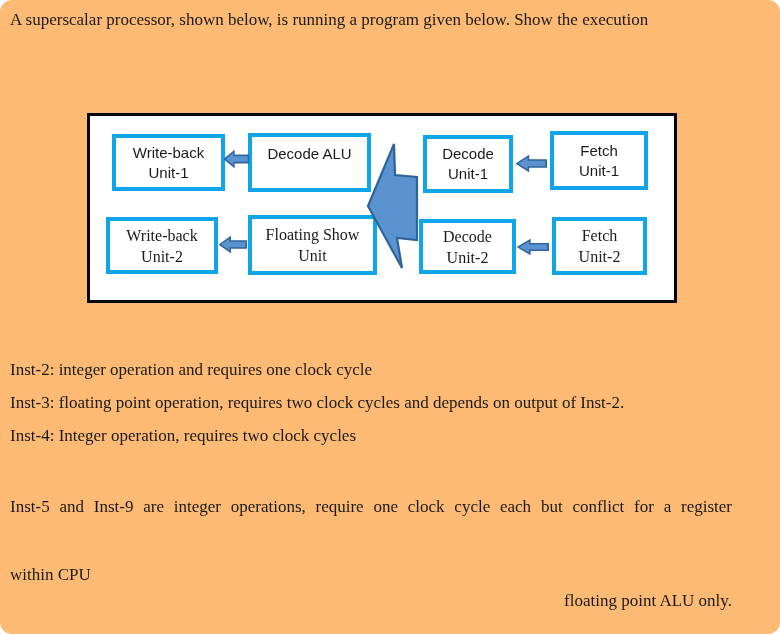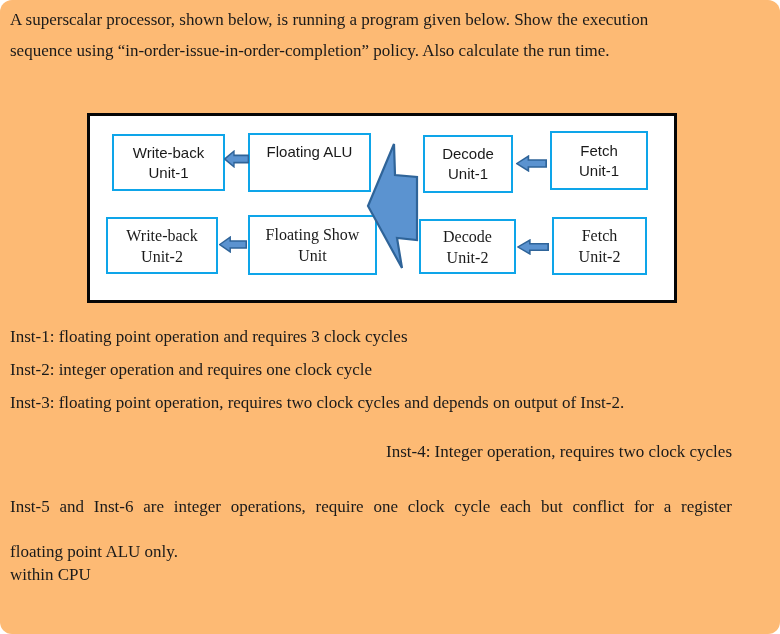--- a/index.html
+++ b/index.html
@@ -78,7 +78,6 @@
 <div class="page">
 
   <div class="tline" id="intro1">A superscalar processor, shown below, is running a program given below. Show the execution</div>
-  <div class="tline" id="intro2">sequence using “in-order-issue-in-order-completion” policy. Also calculate the run time.</div>
 
   <div id="frame"></div>
 

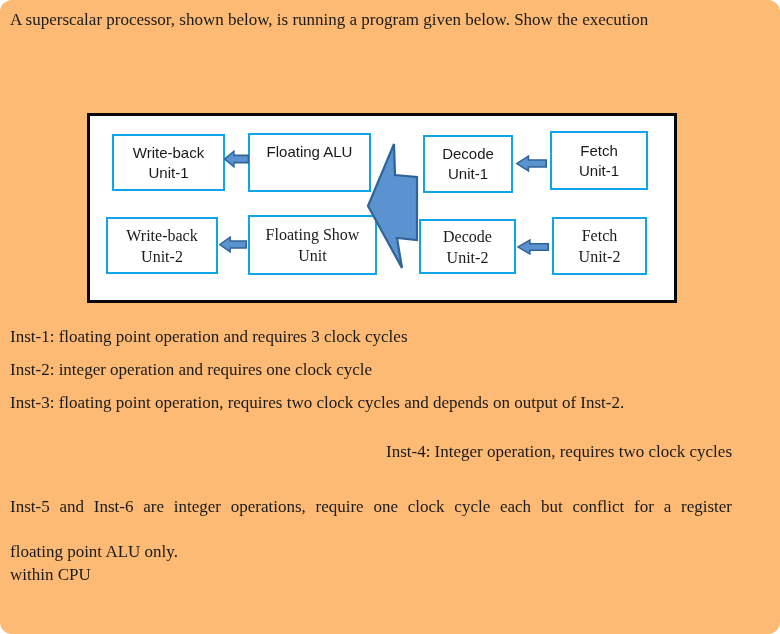--- a/index.html
+++ b/index.html
@@ -49,7 +49,7 @@
     position:absolute;
     box-sizing:border-box;
     background:#ffffff;
-    border:2px solid #0ea5e9;
+    border:4px solid #0ea5e9;
     display:flex; flex-direction:column;
     align-items:center; justify-content:center;
     text-align:center;

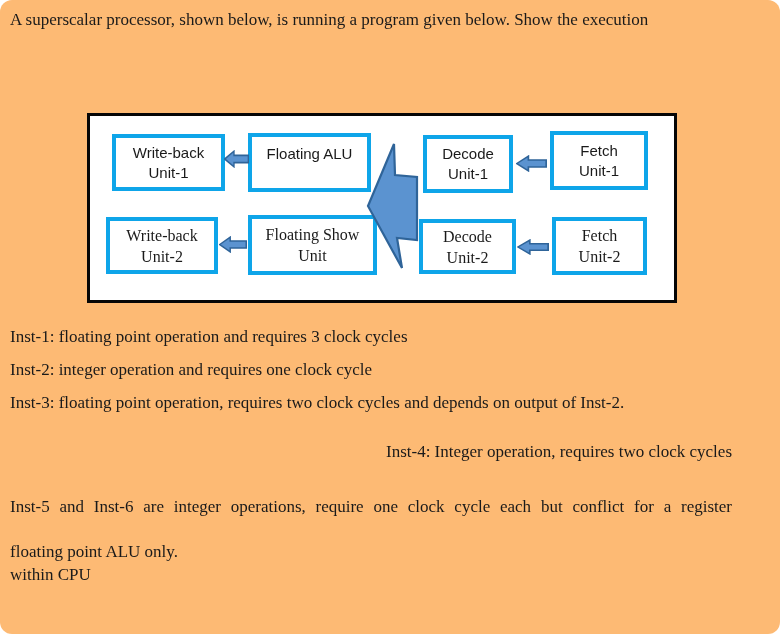--- a/index.html
+++ b/index.html
@@ -86,7 +86,7 @@
     <div>Unit-1</div>
   </div>
   <div class="box sans" id="box-alu">
-    <div>Floating ALU</div>
+    <div>Decode ALU</div>
     <div></div>
   </div>
   <div class="box sans" id="box-dec1">

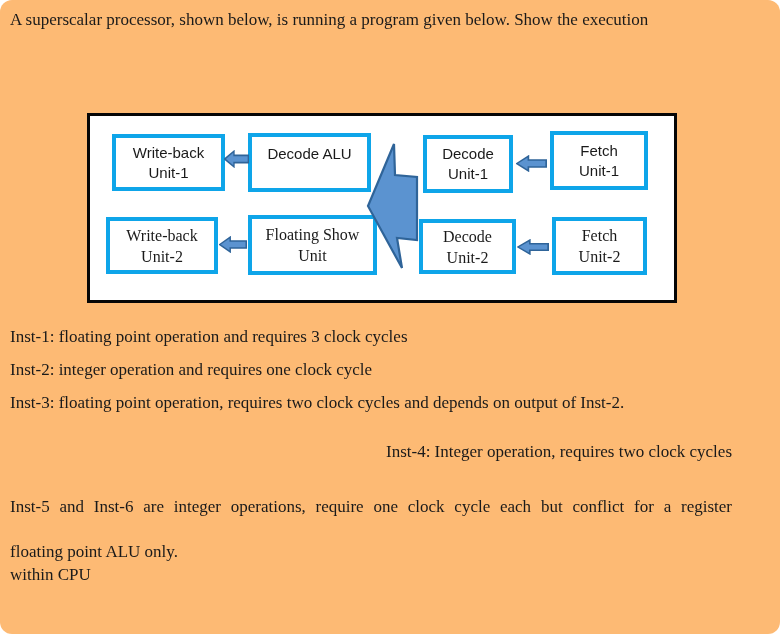--- a/index.html
+++ b/index.html
@@ -131,7 +131,6 @@
     <polygon points="10,71 36,9 37,40 59,42 59,105 39,103 44,133" fill="#5b93d0" stroke="#2f6499" stroke-width="2.2" stroke-linejoin="miter"></polygon>
   </svg>
 
-  <div class="tline" id="inst1">Inst-1: floating point operation and requires 3 clock cycles</div>
   <div class="tline" id="inst2">Inst-2: integer operation and requires one clock cycle</div>
   <div class="tline" id="inst3">Inst-3: floating point operation, requires two clock cycles and depends on output of Inst-2.</div>
   <div class="tline" id="inst4">Inst-4: Integer operation, requires two clock cycles</div>

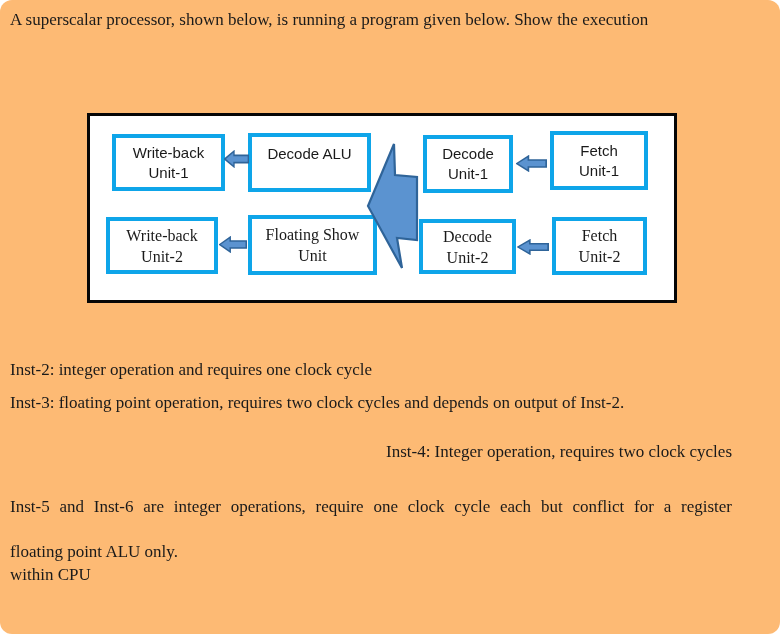--- a/index.html
+++ b/index.html
@@ -30,7 +30,7 @@
   #inst1 { top:326px; }
   #inst2 { top:359px; }
   #inst3 { top:392px; }
-  #inst4 { top:441px;text-align:right; }
+  #inst4 { top:425px; }
   #inst5 { top:458px; }
   #conf1 { top:496px; }
   #conf2 { top:532px;margin-top:32px; }

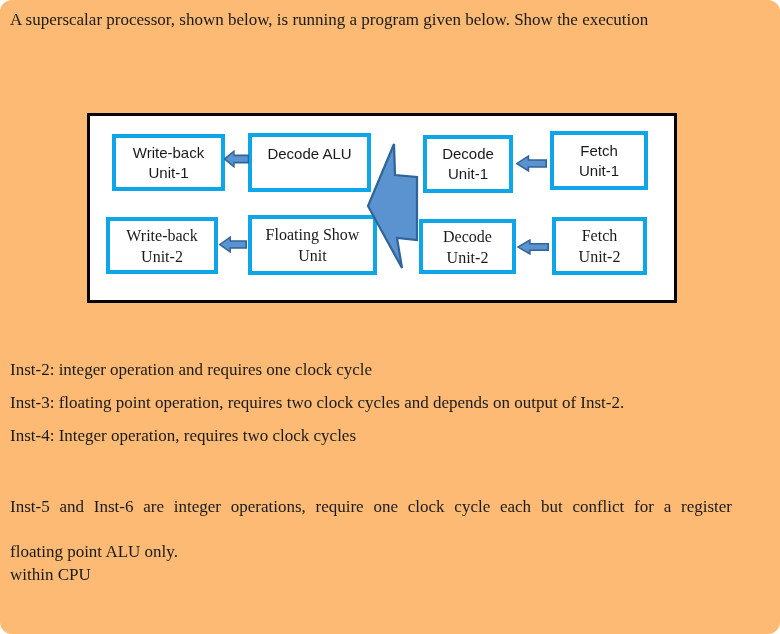--- a/index.html
+++ b/index.html
@@ -135,7 +135,7 @@
   <div class="tline" id="inst3">Inst-3: floating point operation, requires two clock cycles and depends on output of Inst-2.</div>
   <div class="tline" id="inst4">Inst-4: Integer operation, requires two clock cycles</div>
 
-  <div class="tline just" id="conf1">Inst-5 and Inst-6 are integer operations, require one clock cycle each but conflict for a register</div>
+  <div class="tline just" id="conf1">Inst-5 and Inst-9 are integer operations, require one clock cycle each but conflict for a register</div>
   <div class="tline" id="conf2">within CPU</div>
 
   <div class="tline" id="note2">floating point ALU only.</div>

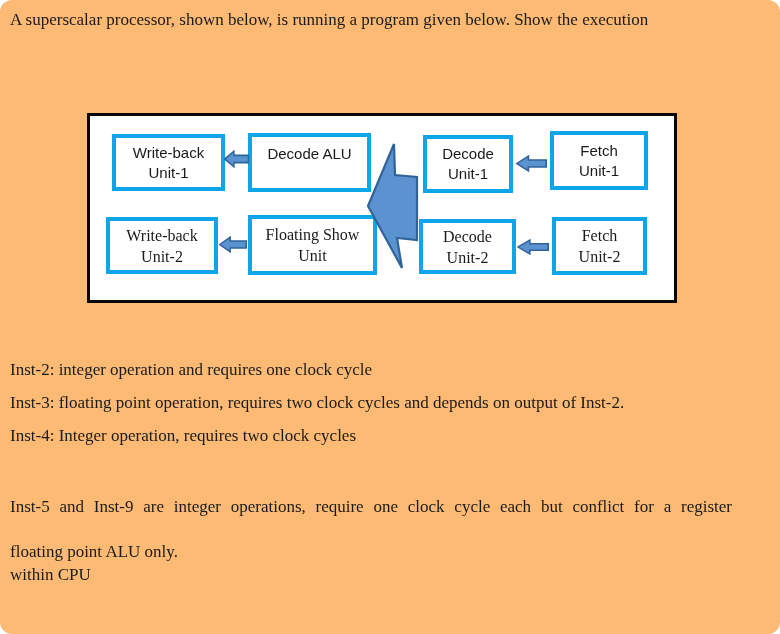--- a/index.html
+++ b/index.html
@@ -35,7 +35,7 @@
   #conf1 { top:496px; }
   #conf2 { top:532px;margin-top:32px; }
   #note1 { top:547px; }
-  #note2 { top:541px; }
+  #note2 { top:590px;text-align:right; }
 
   
   #frame {

